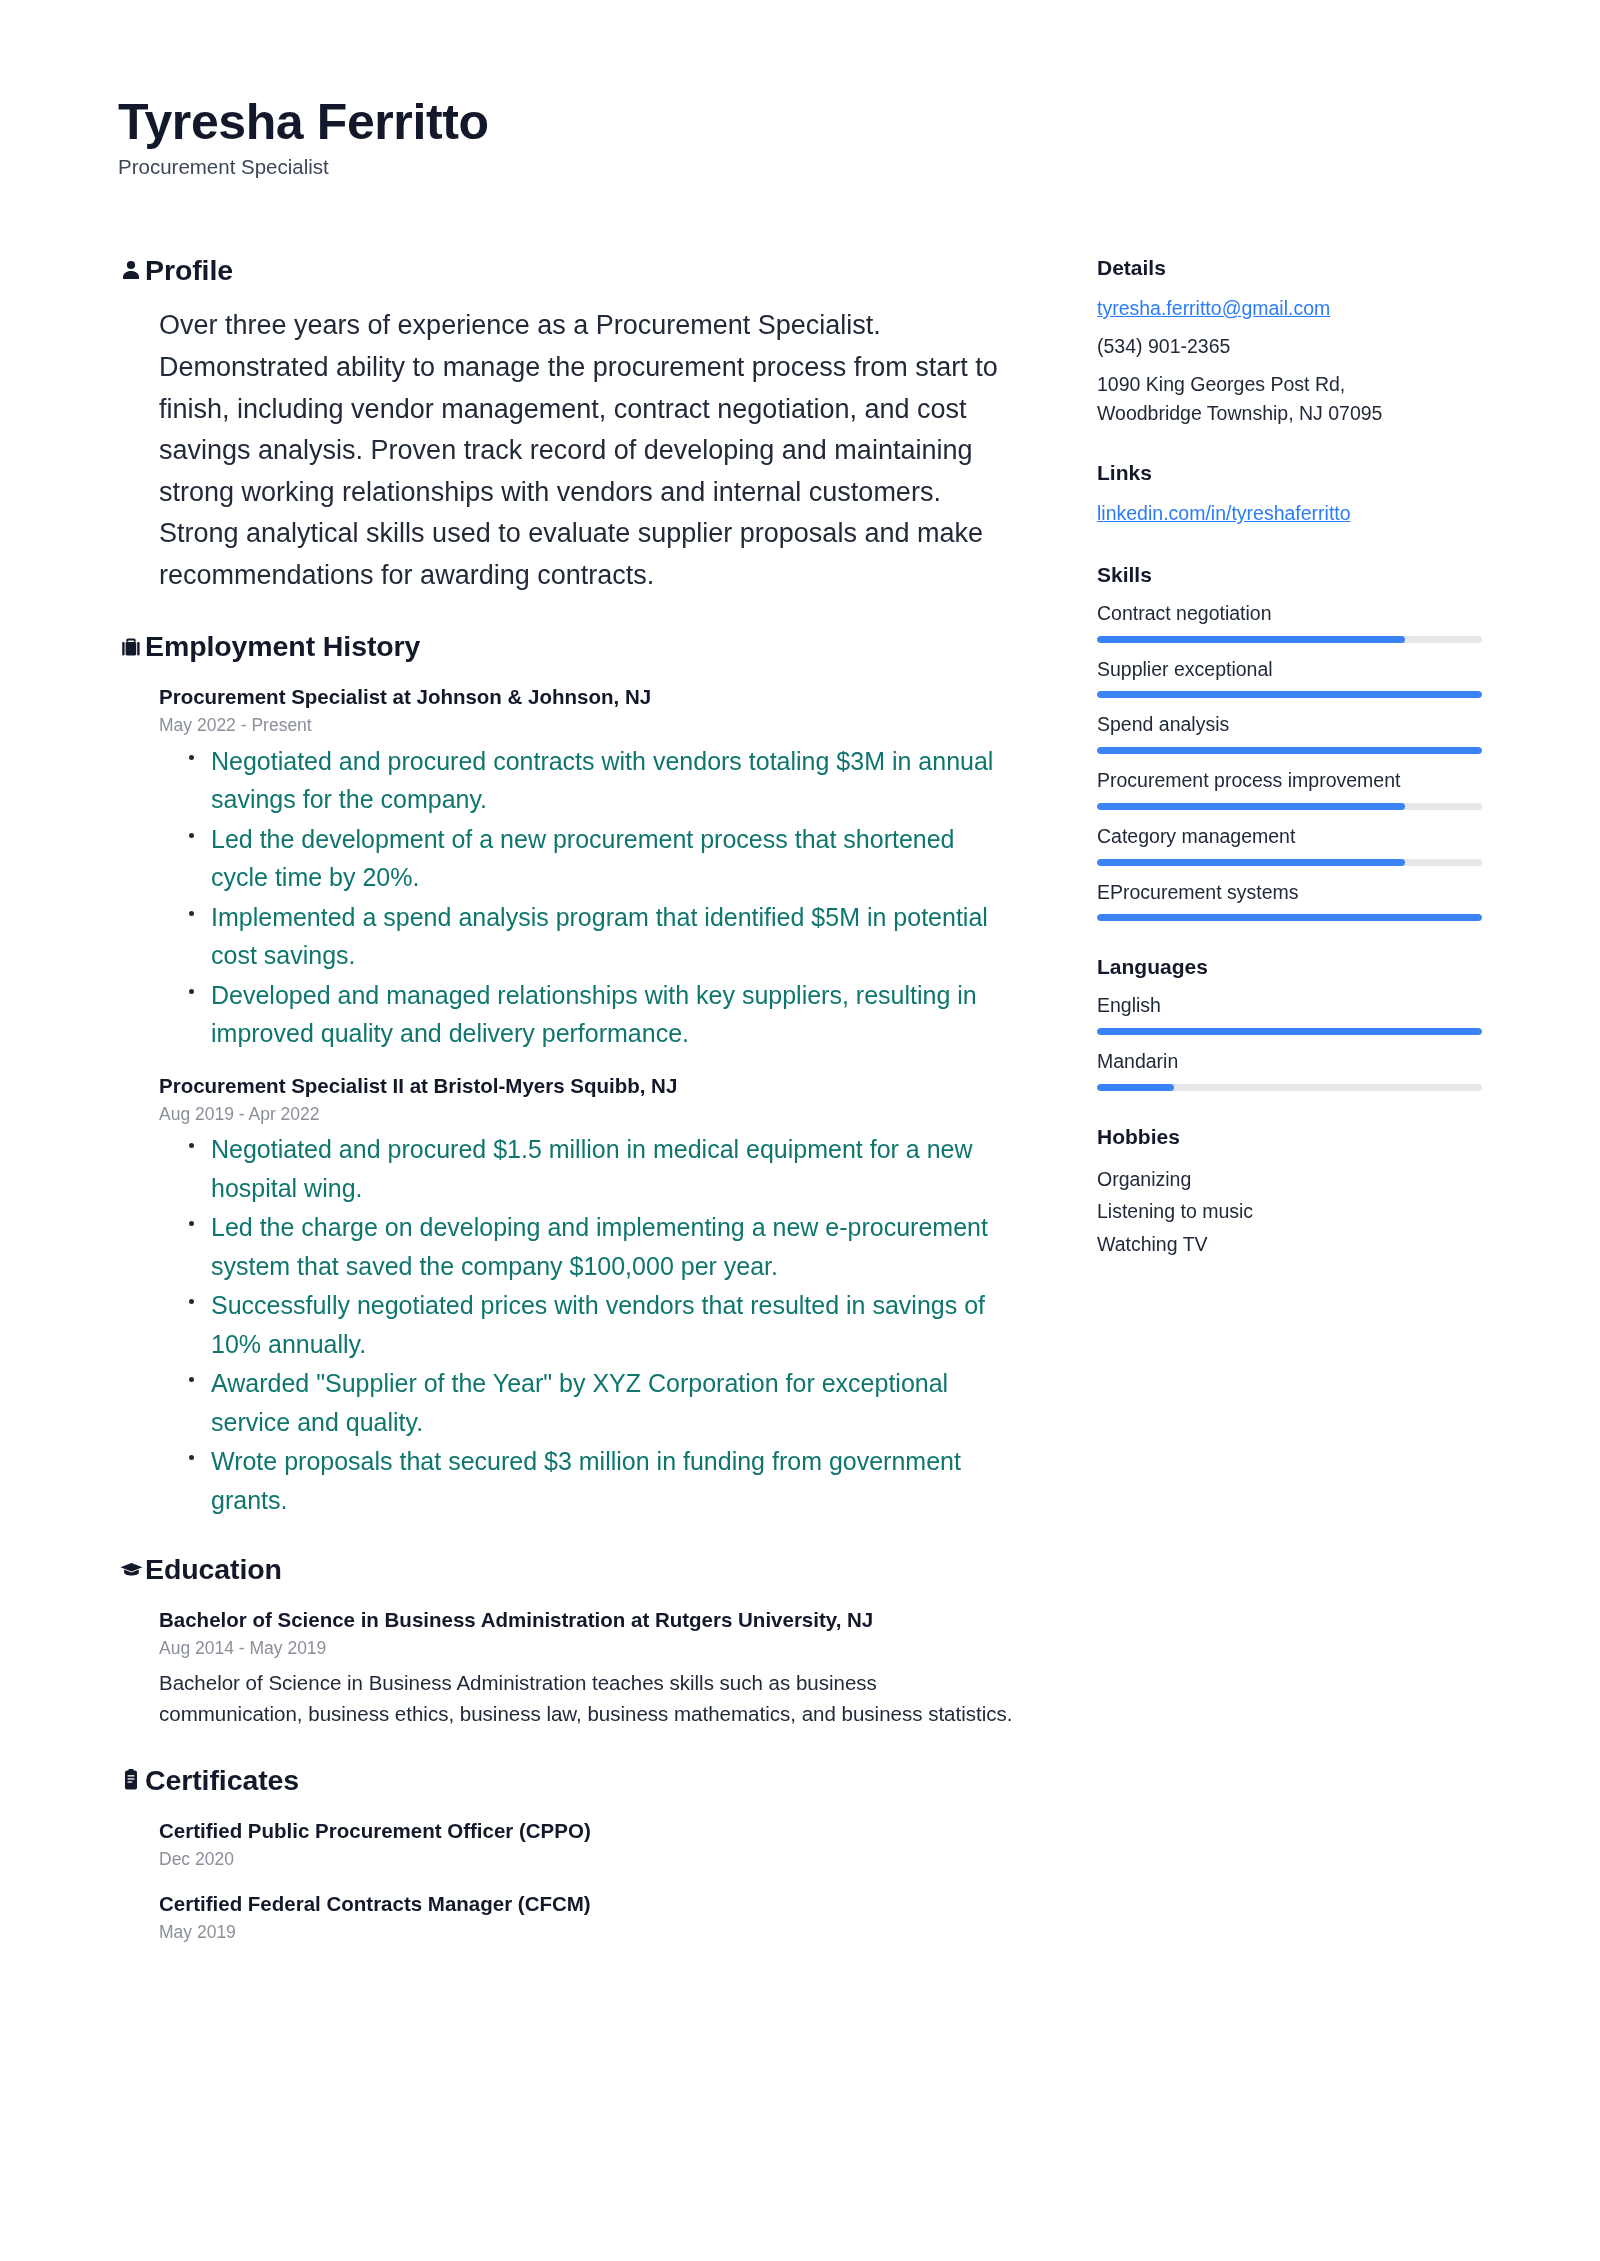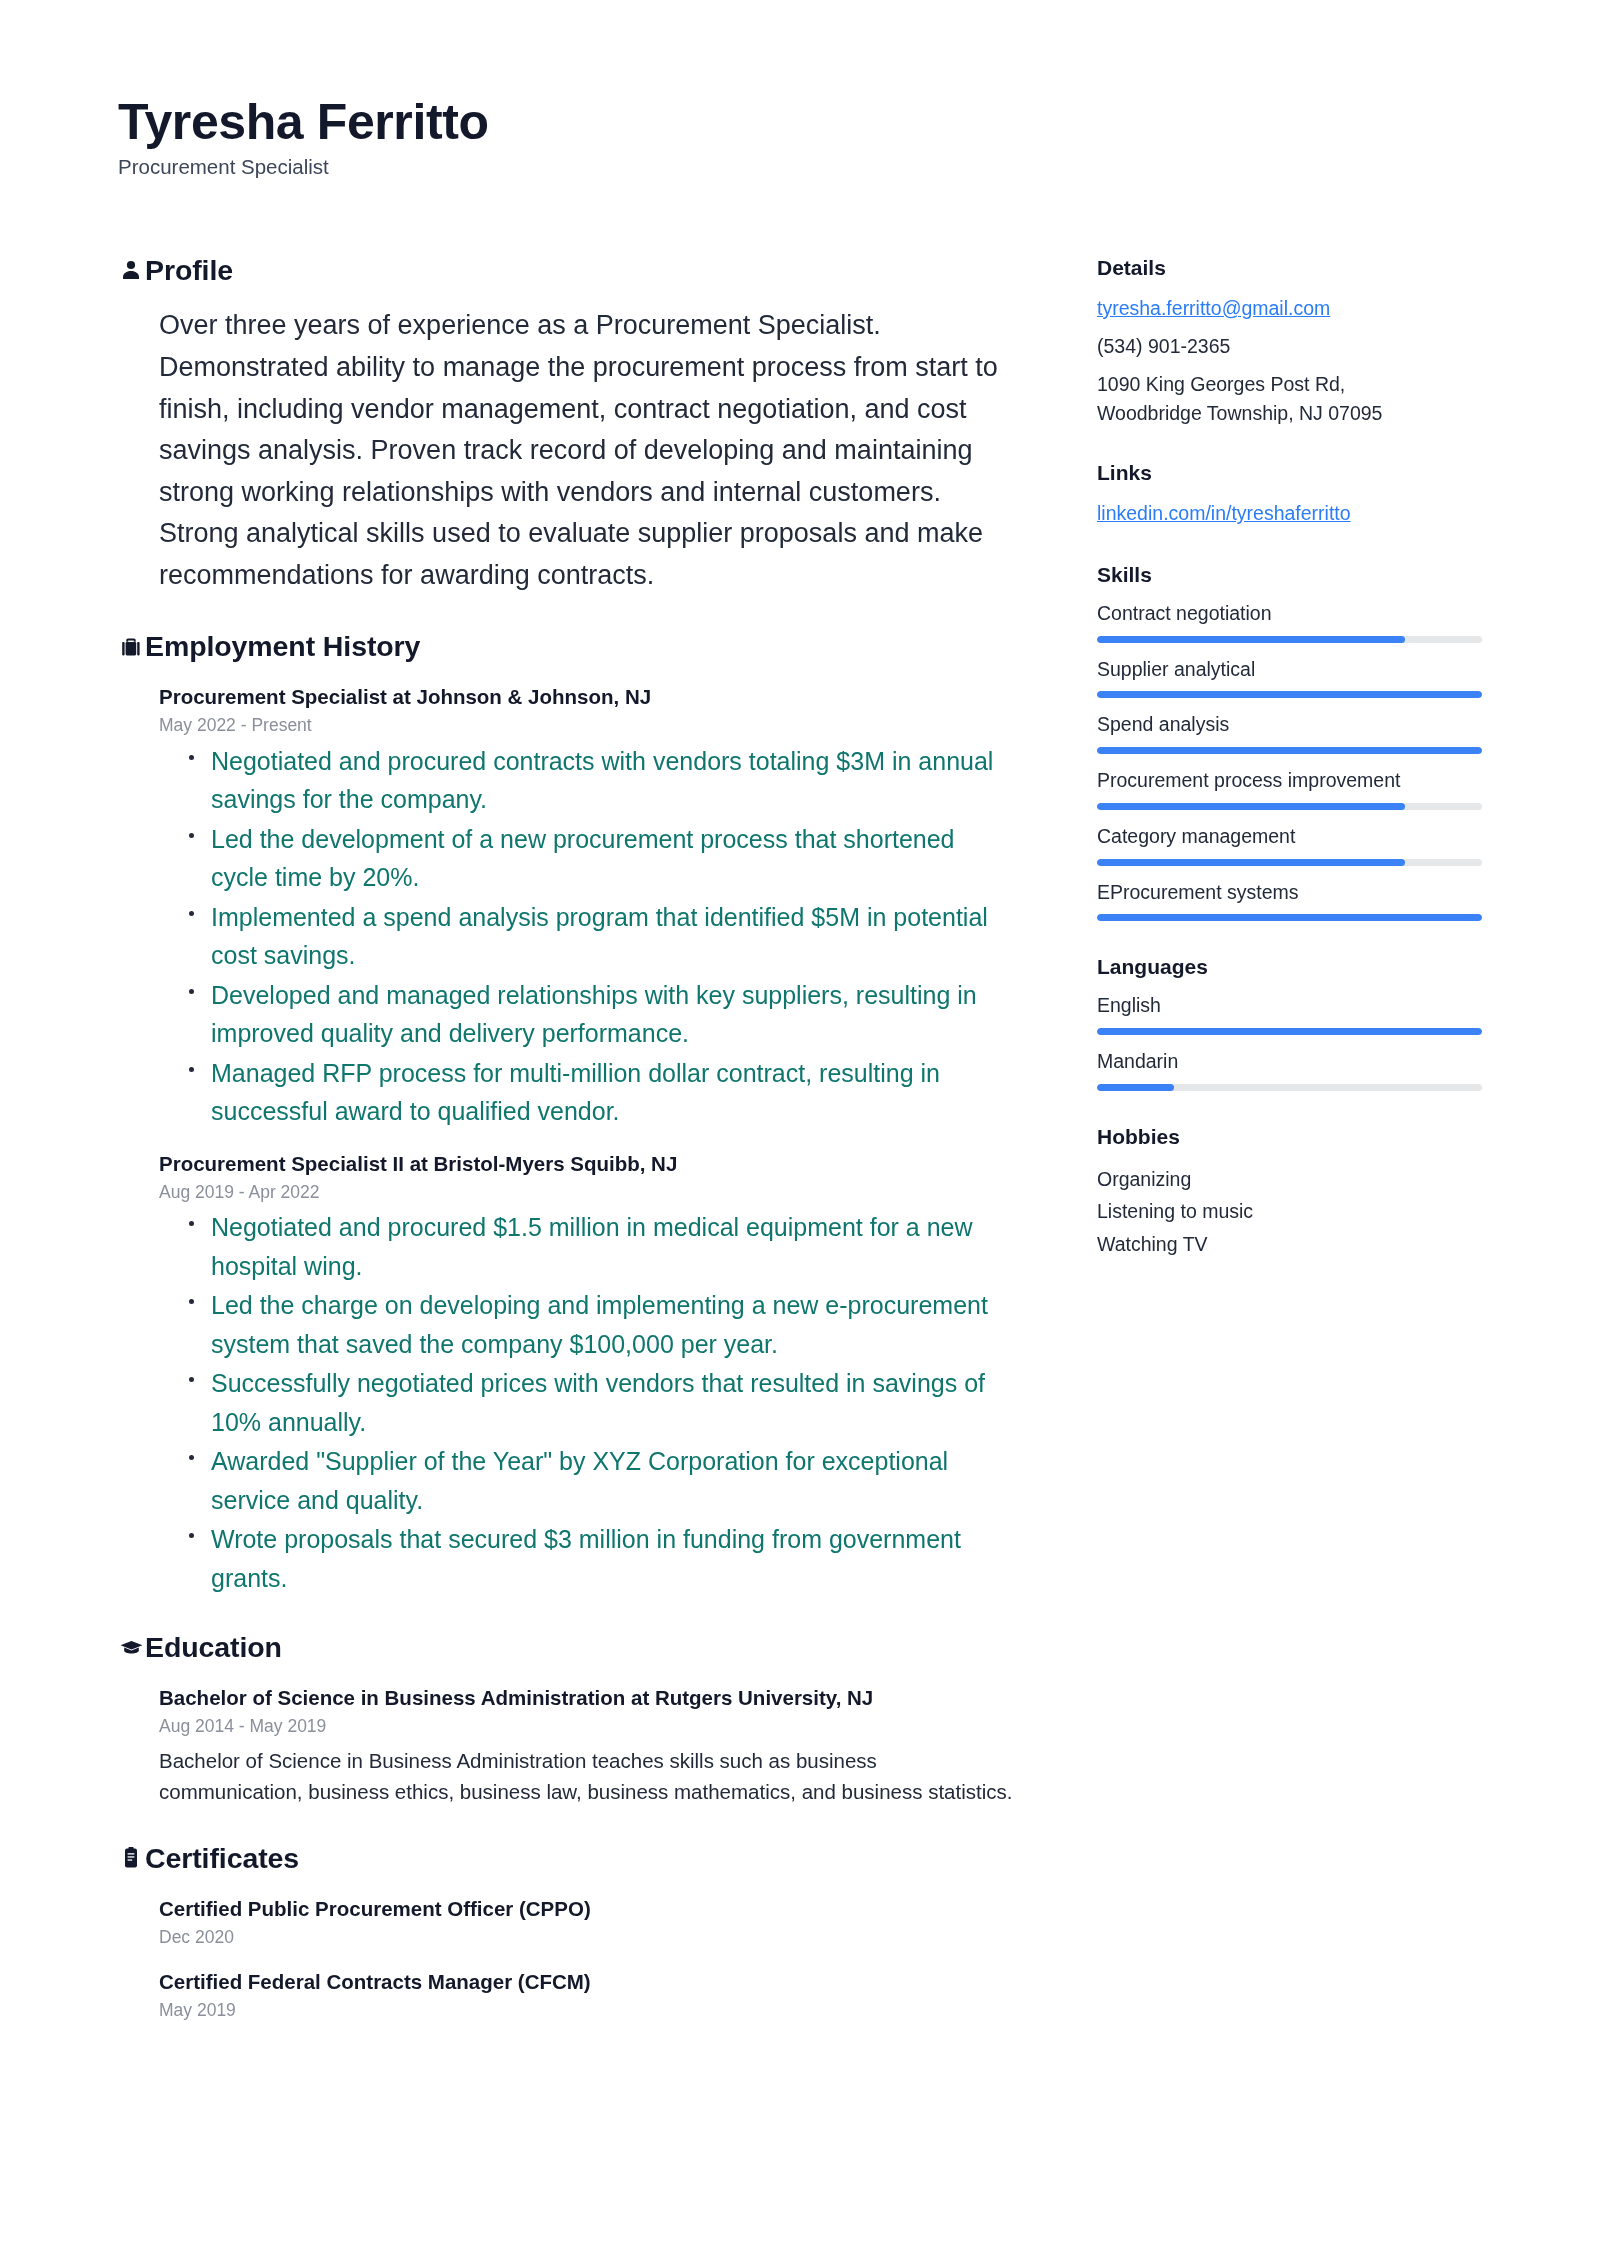--- a/index.html
+++ b/index.html
@@ -350,7 +350,7 @@
           </div>
         </div>
         <div class="rate-item">
-          <div class="rate-label">Supplier analytical</div>
+          <div class="rate-label">Supplier exceptional</div>
           <div class="rate-track">
             <div class="rate-fill" style="width: 100%; background: rgb(59, 130, 246);"></div>
           </div>

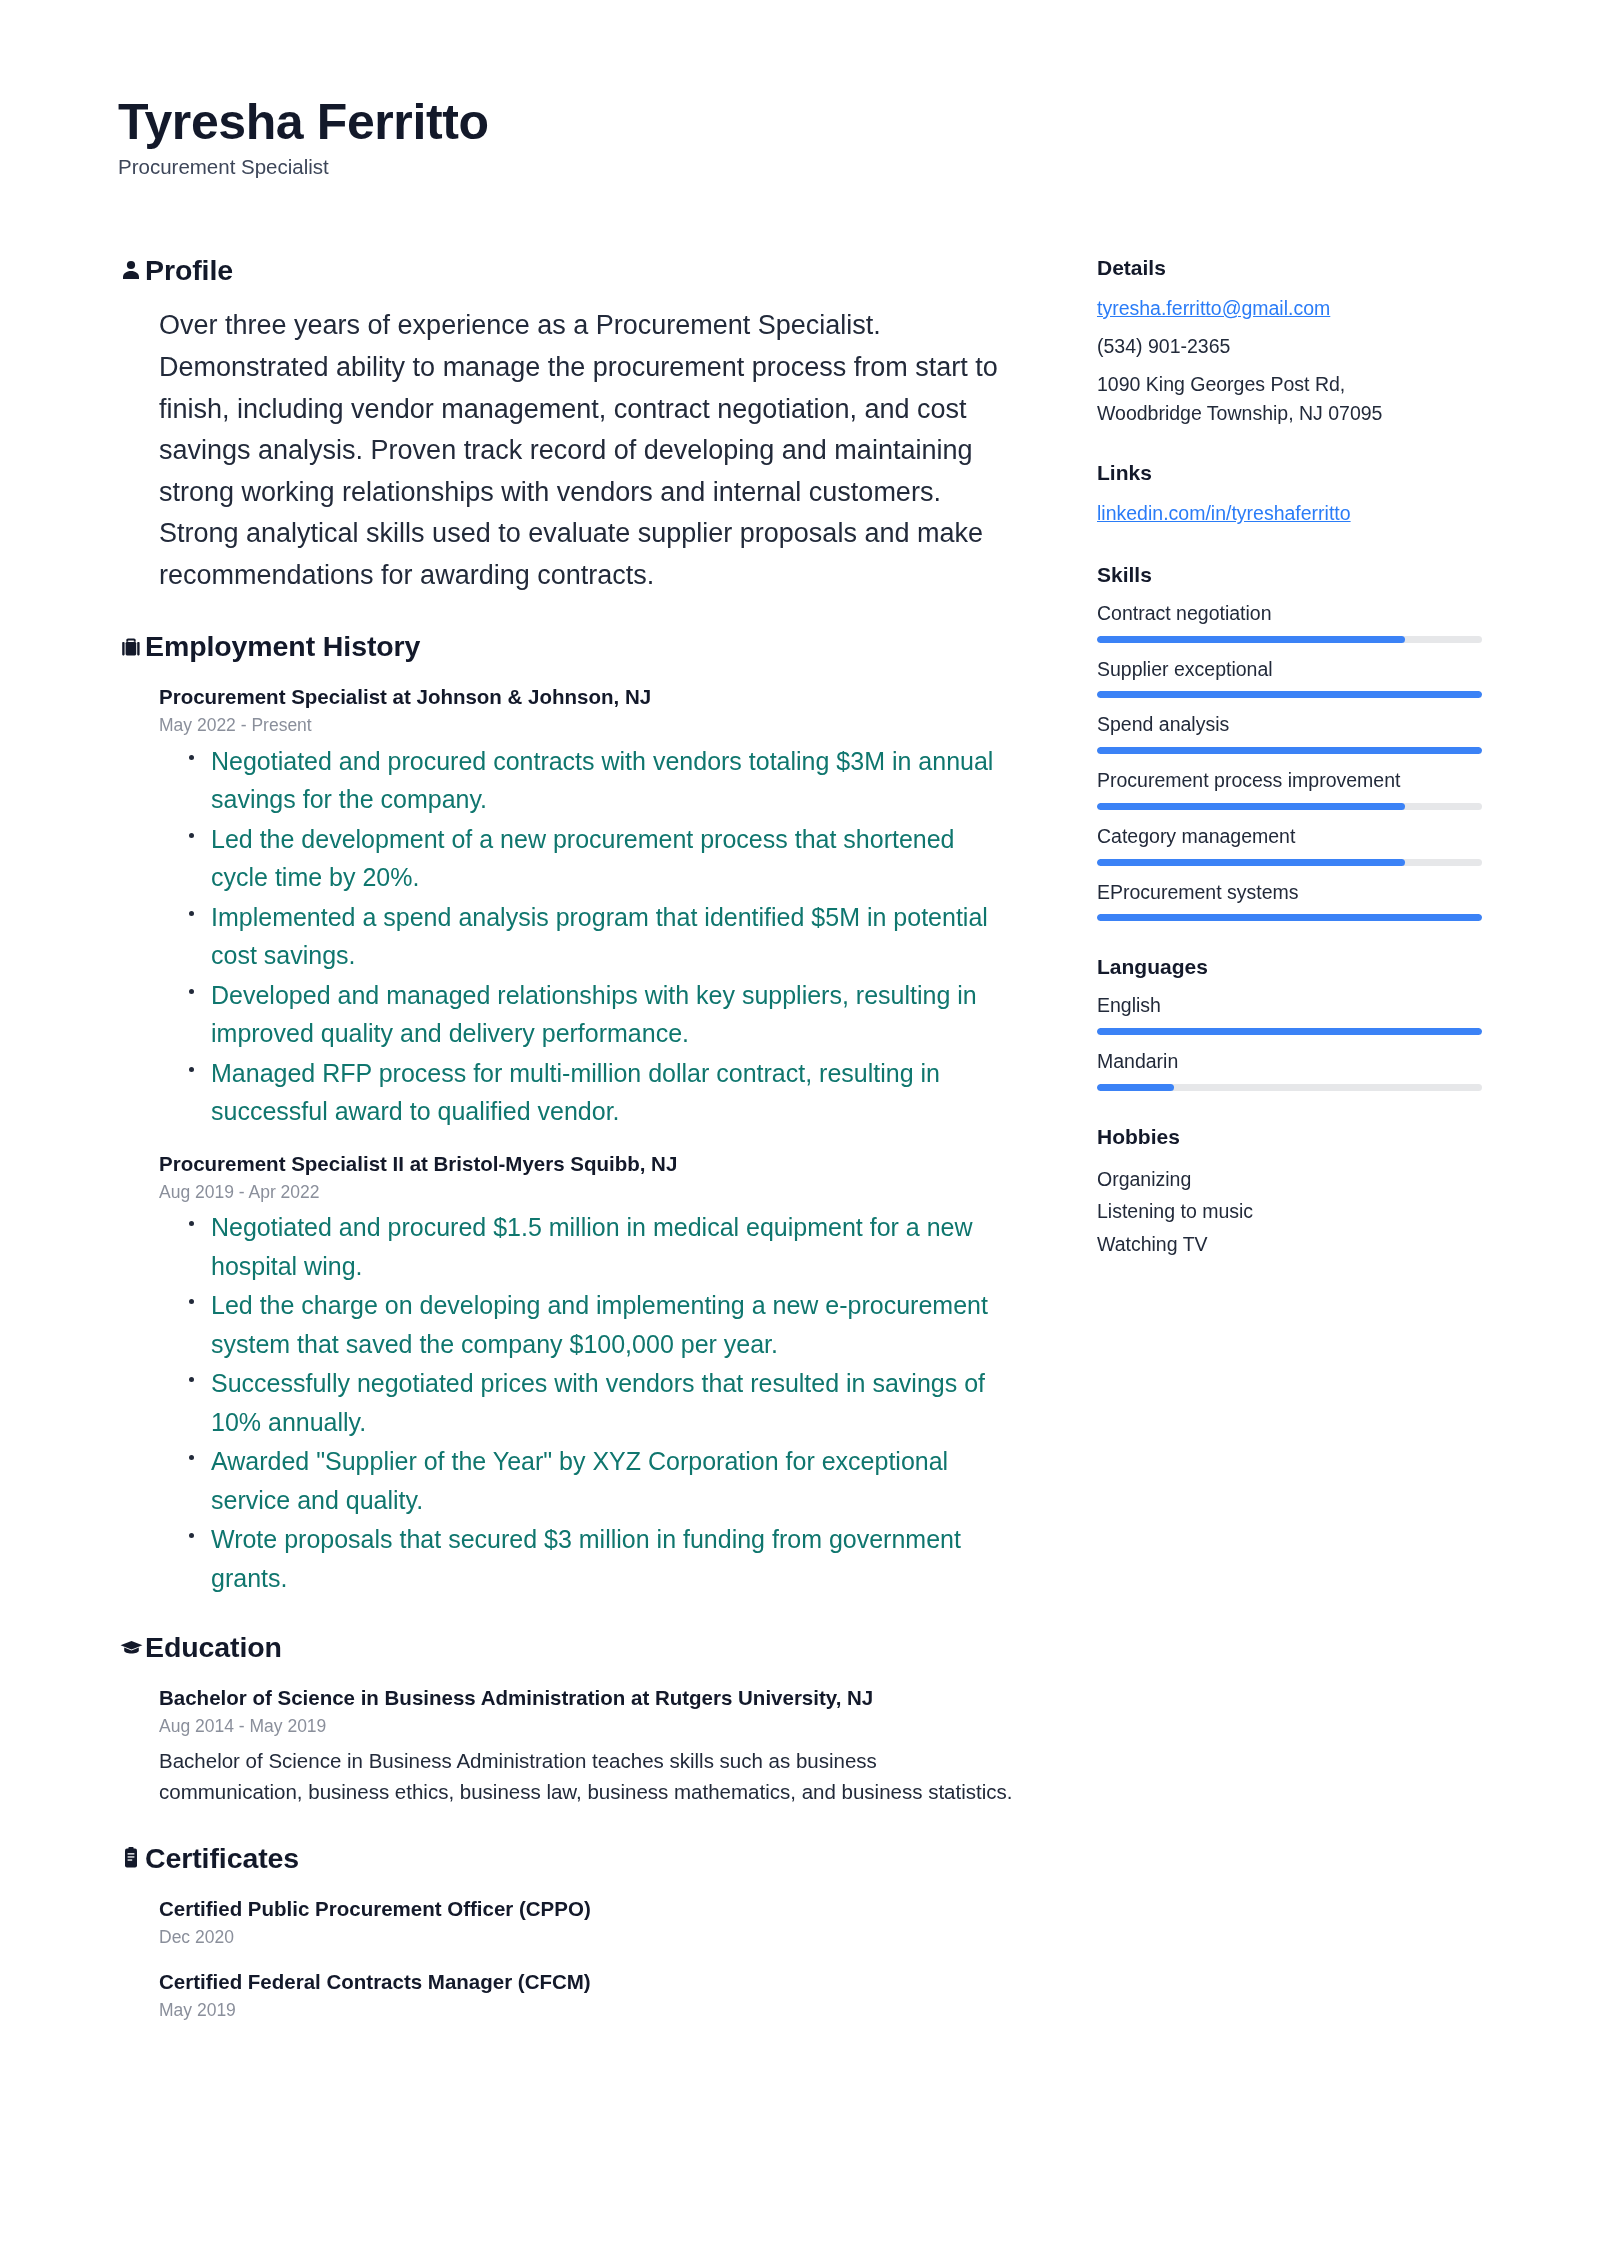--- a/index.html
+++ b/index.html
@@ -260,7 +260,6 @@
               <li>Led the development of a new procurement process that shortened cycle time by 20%.</li>
               <li>Implemented a spend analysis program that identified $5M in potential cost savings.</li>
               <li>Developed and managed relationships with key suppliers, resulting in improved quality and delivery performance.</li>
-              <li>Managed RFP process for multi-million dollar contract, resulting in successful award to qualified vendor.</li>
             </ul>
           </div>
 

